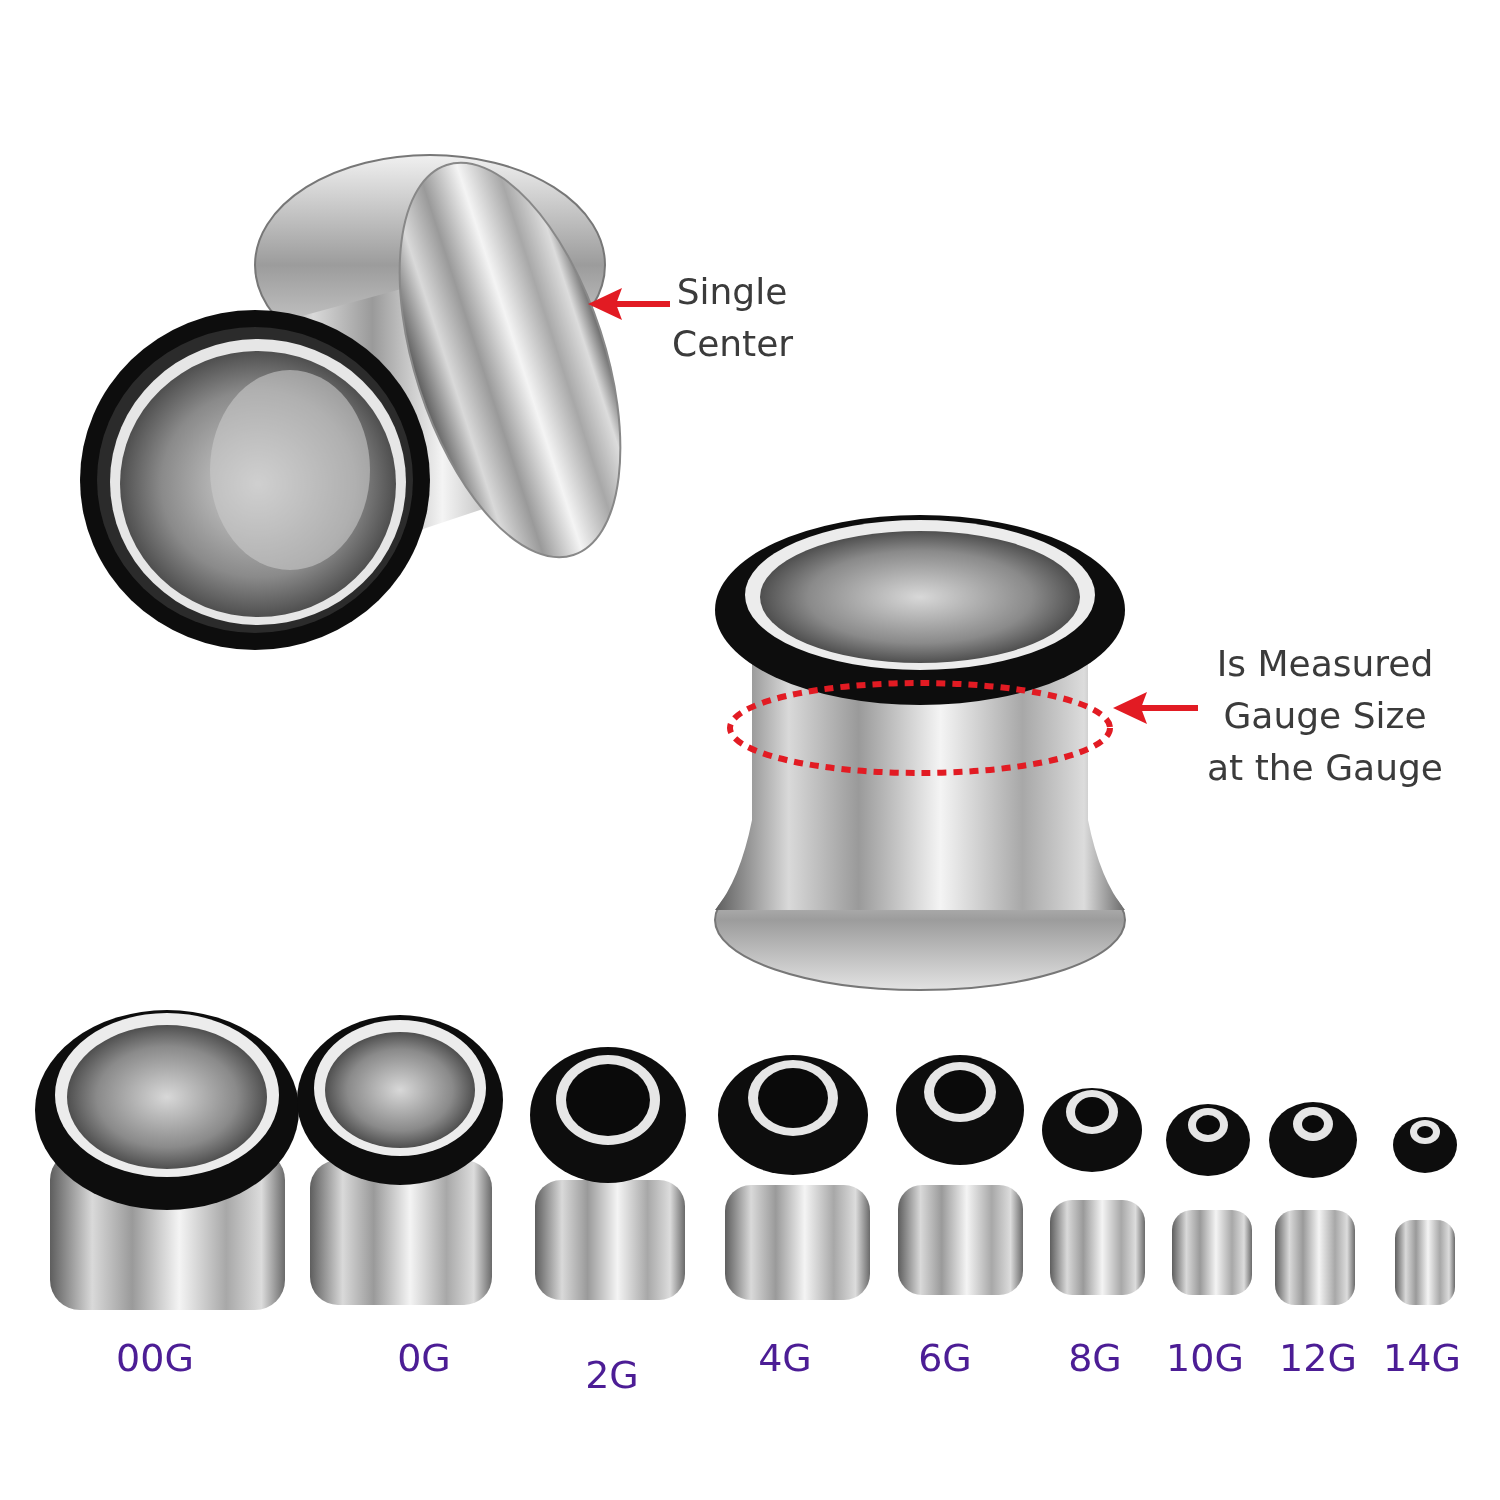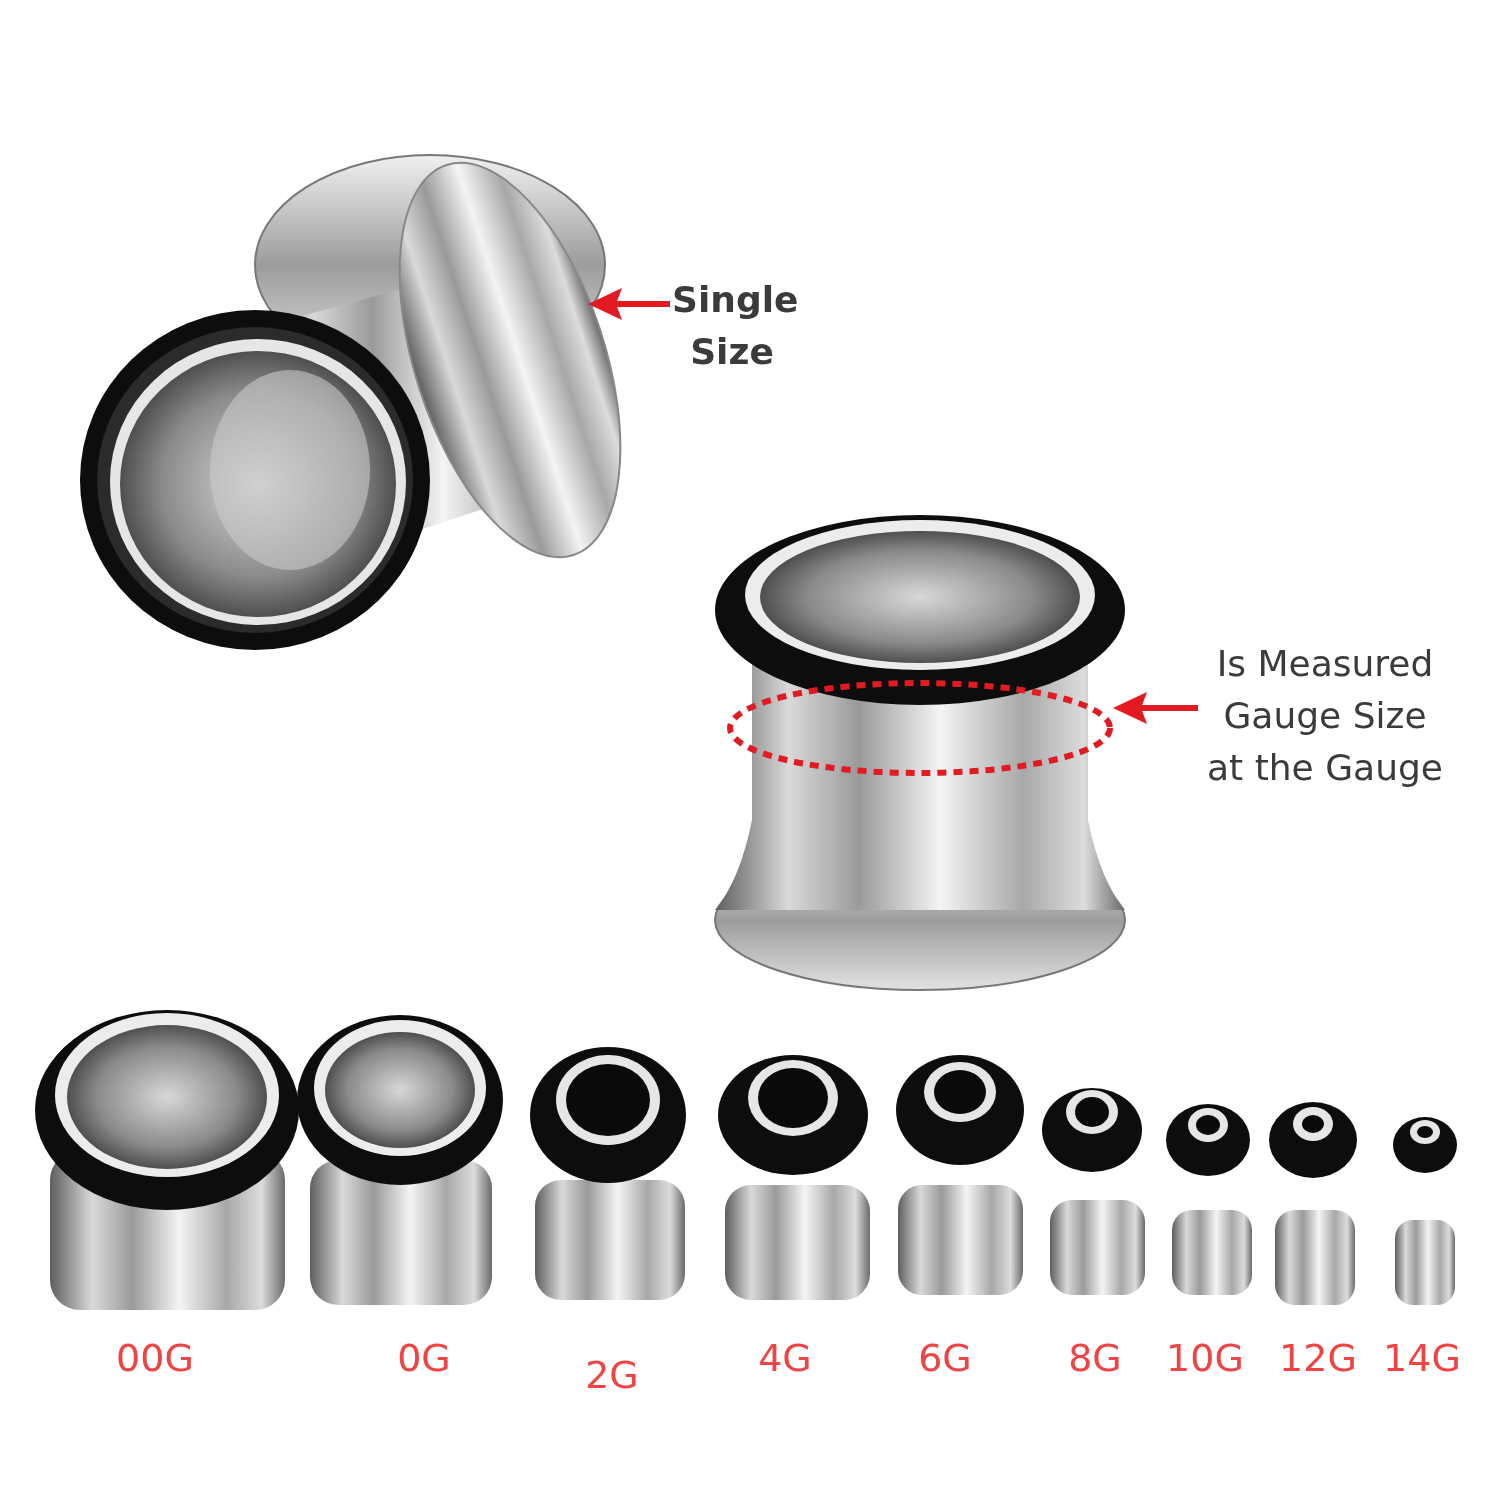--- a/index.html
+++ b/index.html
@@ -120,7 +120,7 @@
   </g>
 </svg>
 
-<div class="label" style="left:672px; top:274px; width:120px;font-weight:bold;">
+<div class="label" style="left:672px; top:266px; width:120px;">
   <div>Single</div>
   <div>Size</div>
 </div>

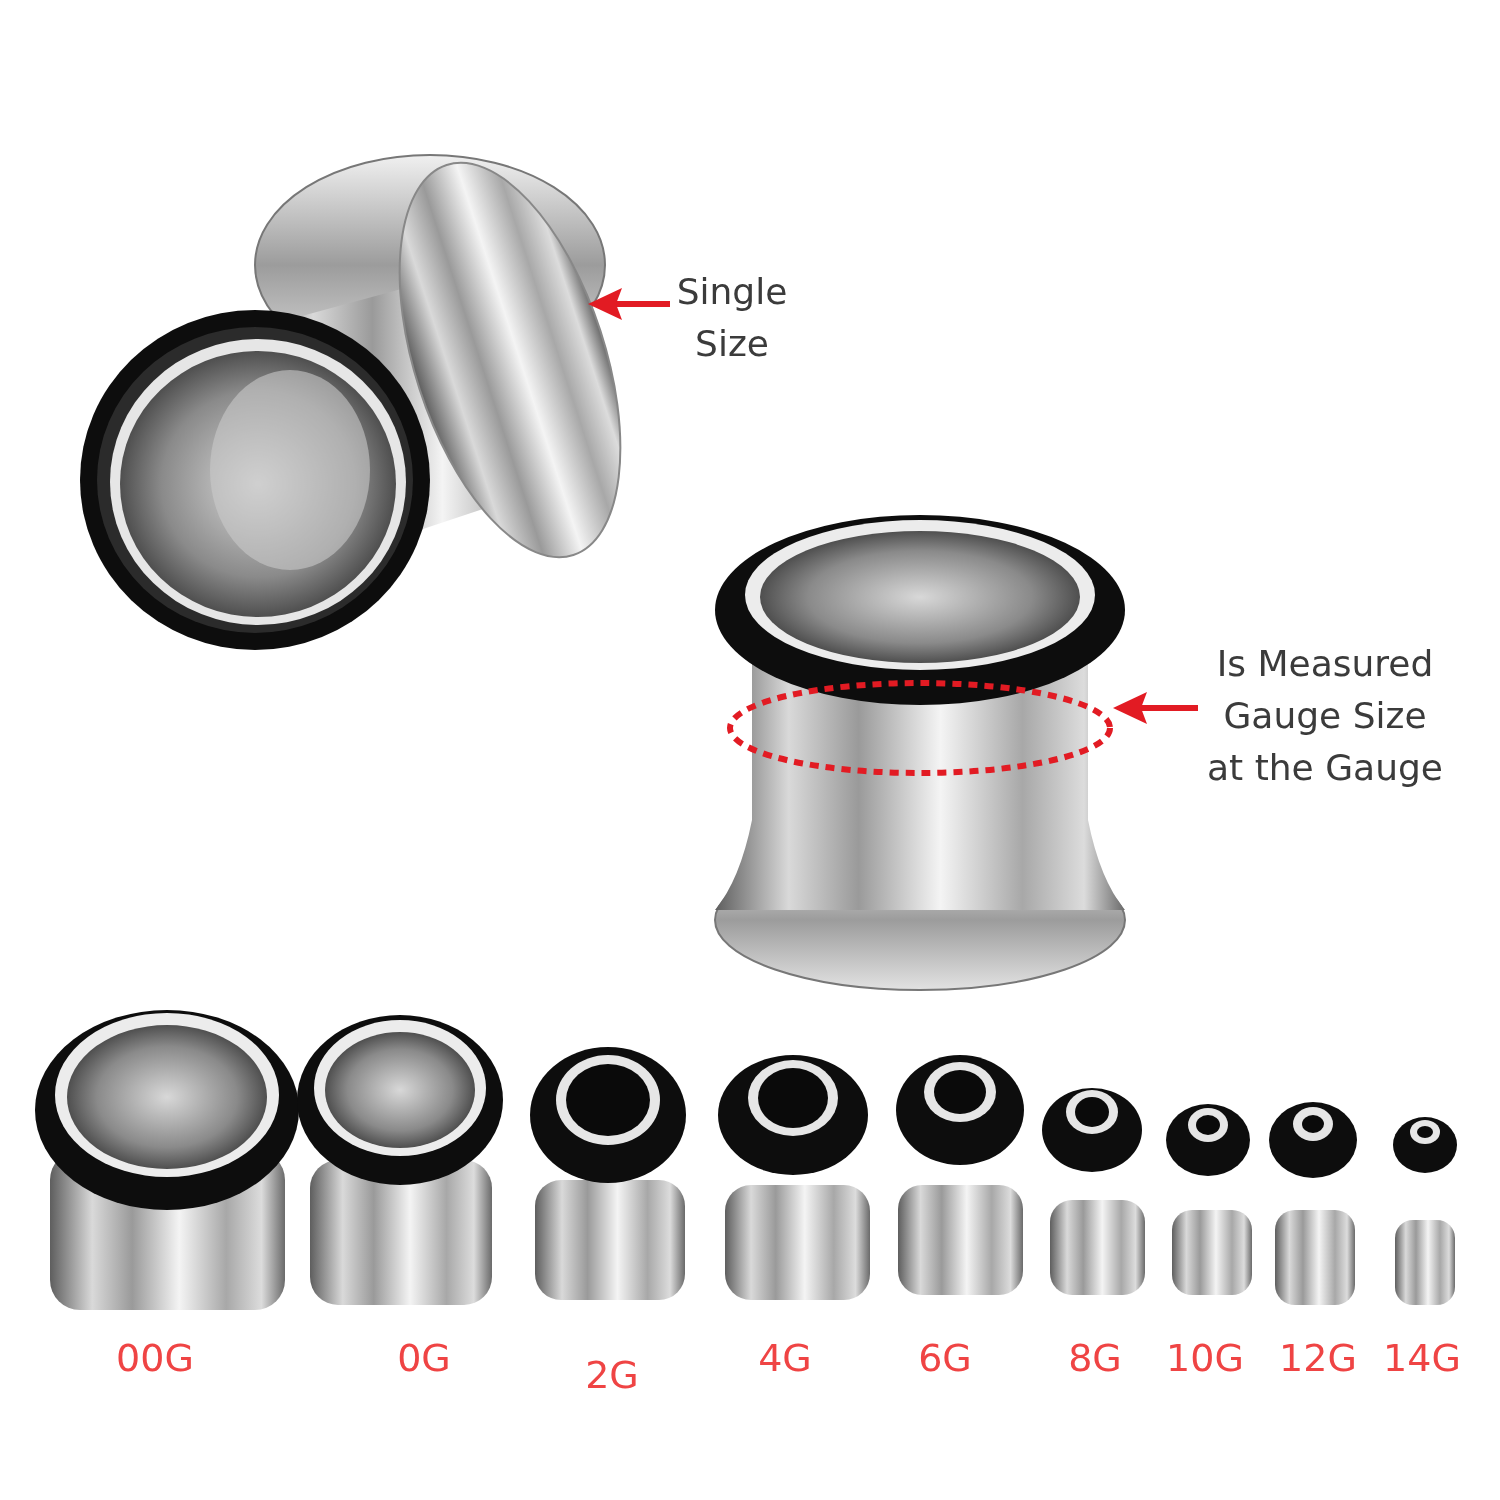--- a/index.html
+++ b/index.html
@@ -122,7 +122,7 @@
 
 <div class="label" style="left:672px; top:266px; width:120px;">
   <div>Single</div>
-  <div>Size</div>
+  <div>Center</div>
 </div>
 
 <div class="label" style="left:1200px; top:638px; width:250px;">

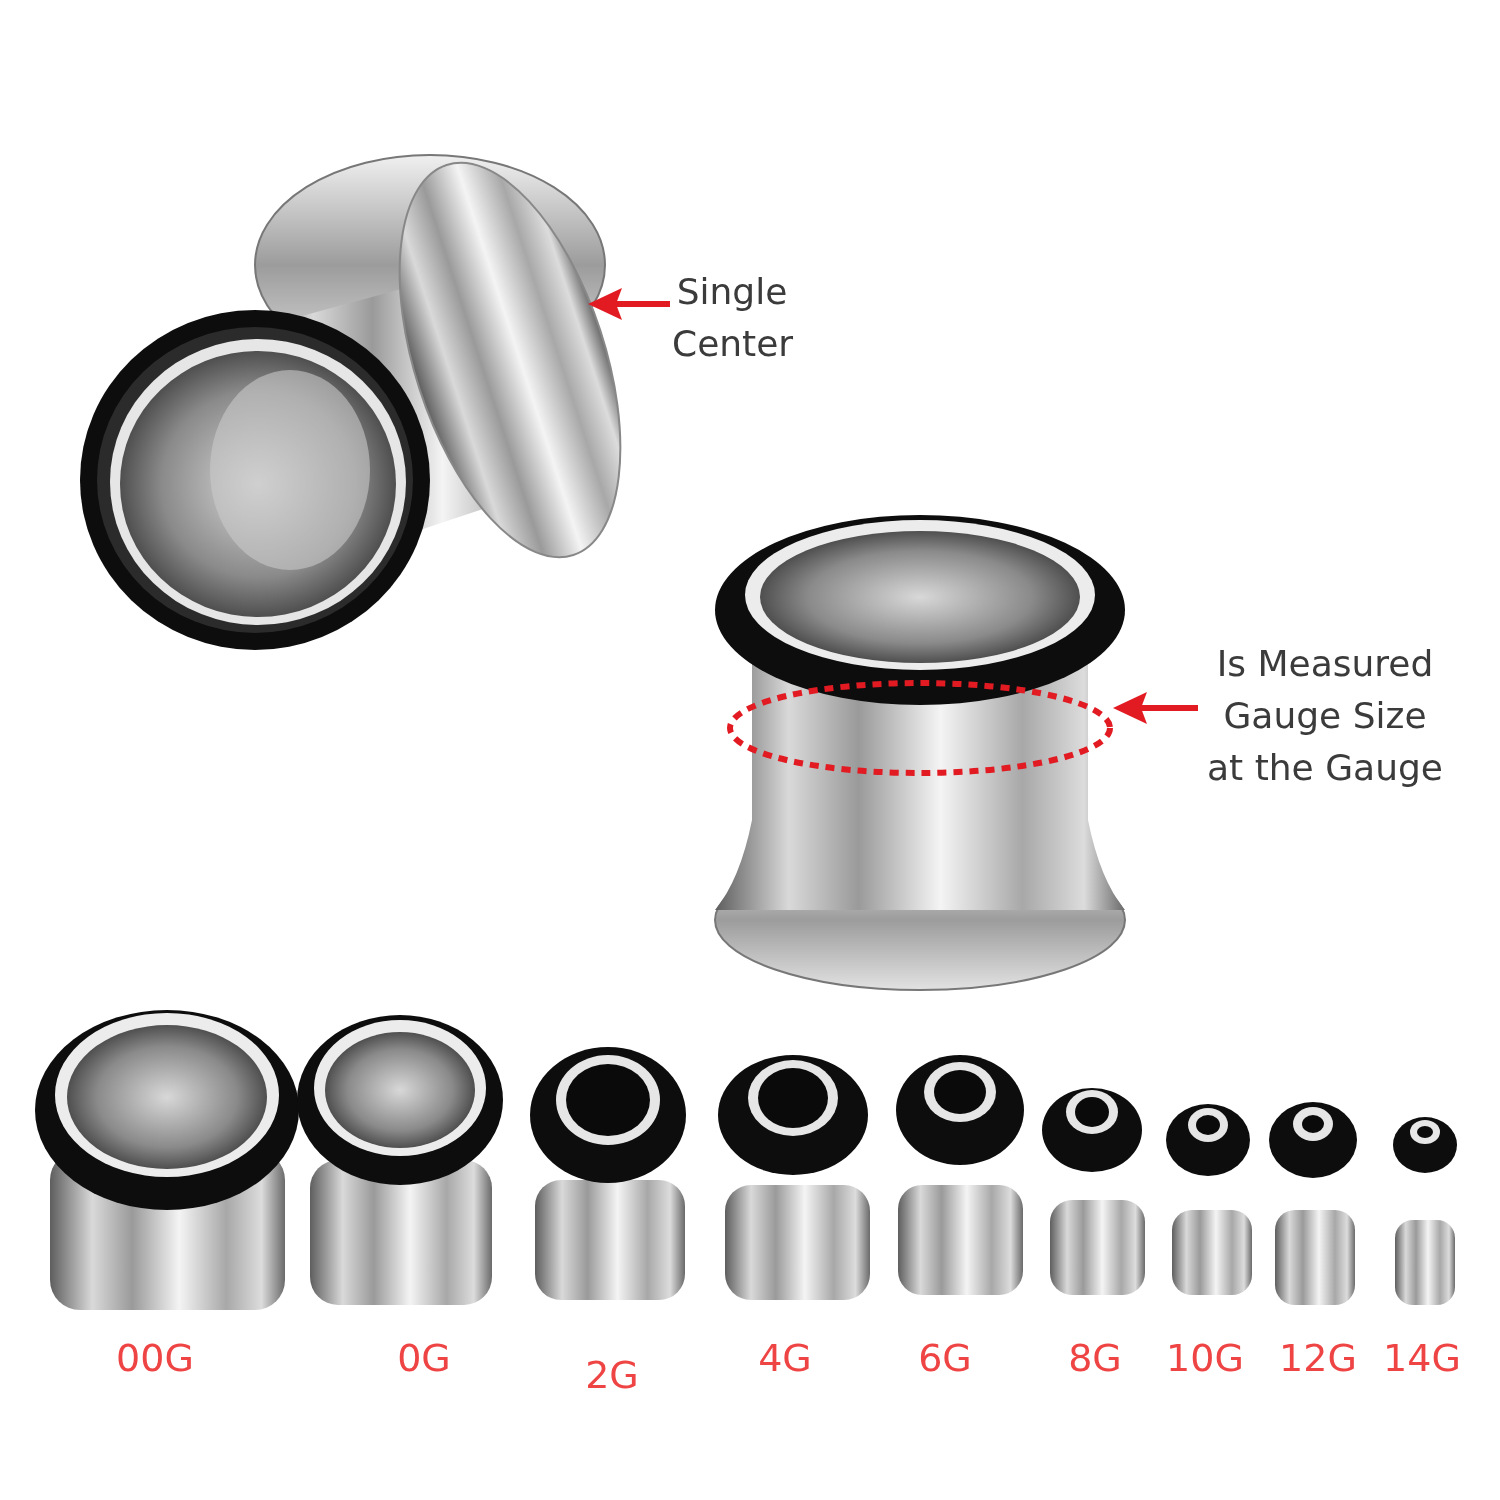--- a/index.html
+++ b/index.html
@@ -6,7 +6,7 @@
   html, body { width: 1500px; height: 1500px; background: #ffffff; overflow: hidden; }
   body { position: relative; font-family: "DejaVu Sans", "Liberation Sans", sans-serif; color: #3a3a3a; }
   .label { position: absolute; font-size: 36px; line-height: 52px; color: #3b3b3b; text-align: center; white-space: nowrap; }
-  .gauge-label { position: absolute; top: 1336px; font-size: 38px; color: #ef4444; text-align: left; transform: translateX(-50%); white-space: nowrap; }
+  .gauge-label { position: absolute; top: 1336px; font-size: 38px; color: #4c1d95; text-align: left; transform: translateX(-50%); white-space: nowrap; }
   svg { position: absolute; overflow: visible; }
 </style>
 </head>

